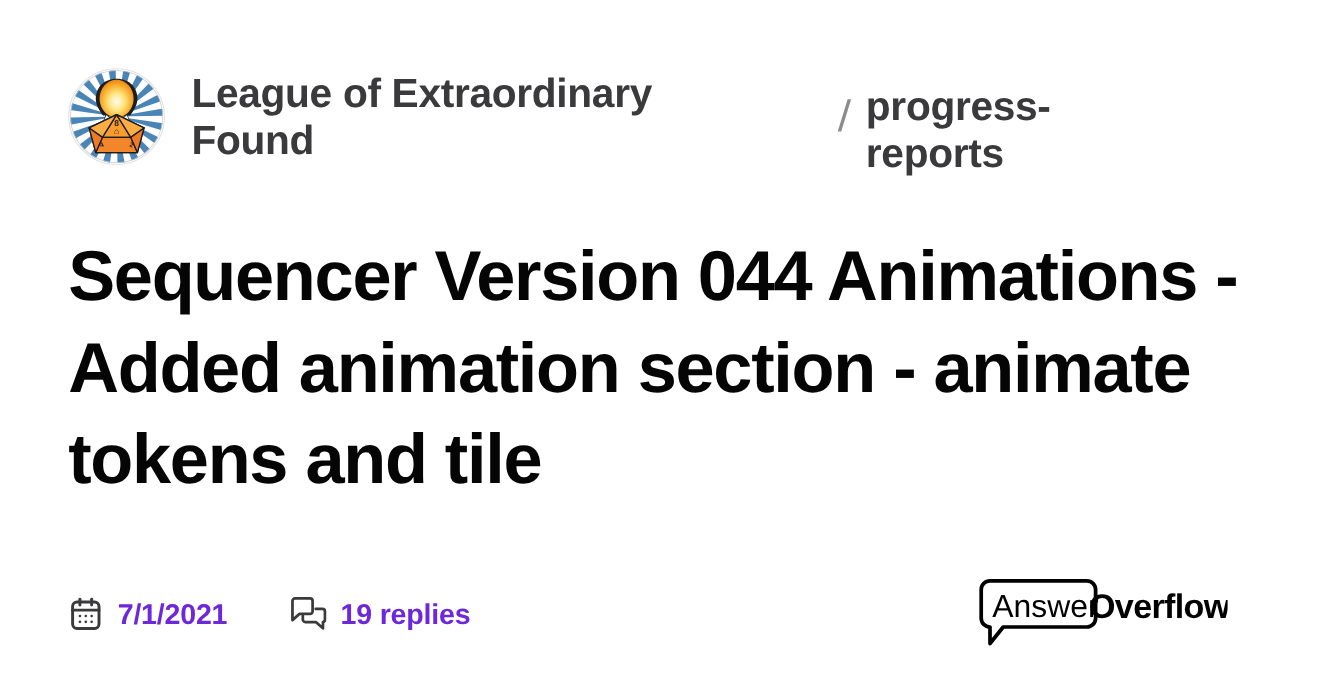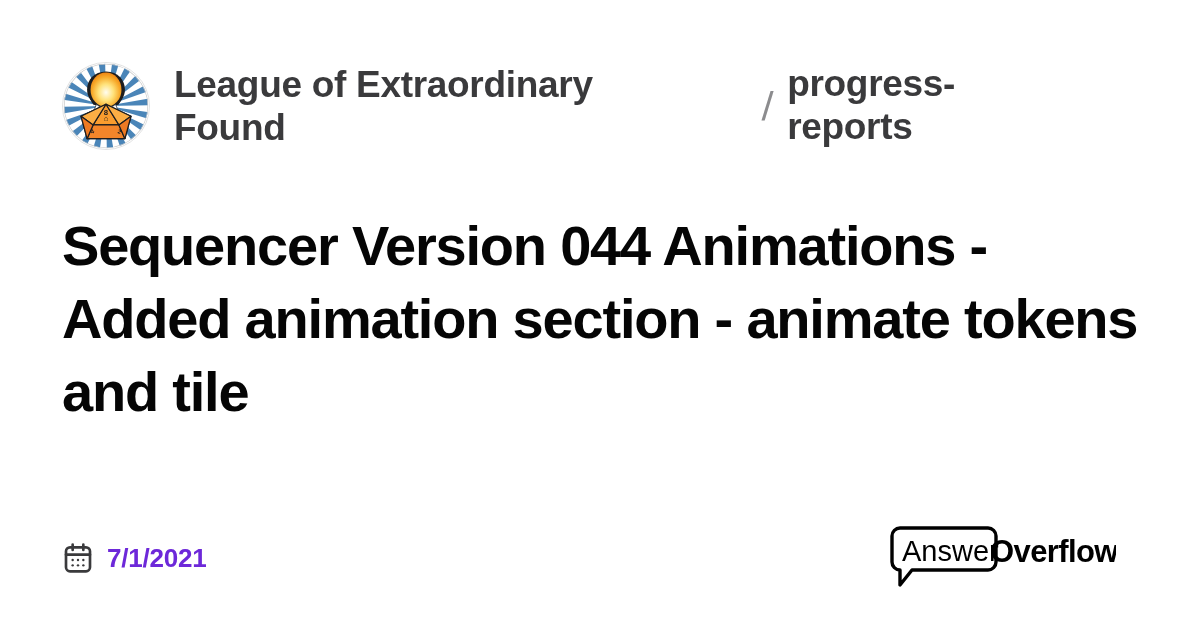--- a/index.html
+++ b/index.html
@@ -74,7 +74,7 @@
     color: #3a3a3c;
     letter-spacing: -0.3px;
     max-width: 210px;
-    margin-top: 0;
+    margin-top: 13px;
   }
 
   

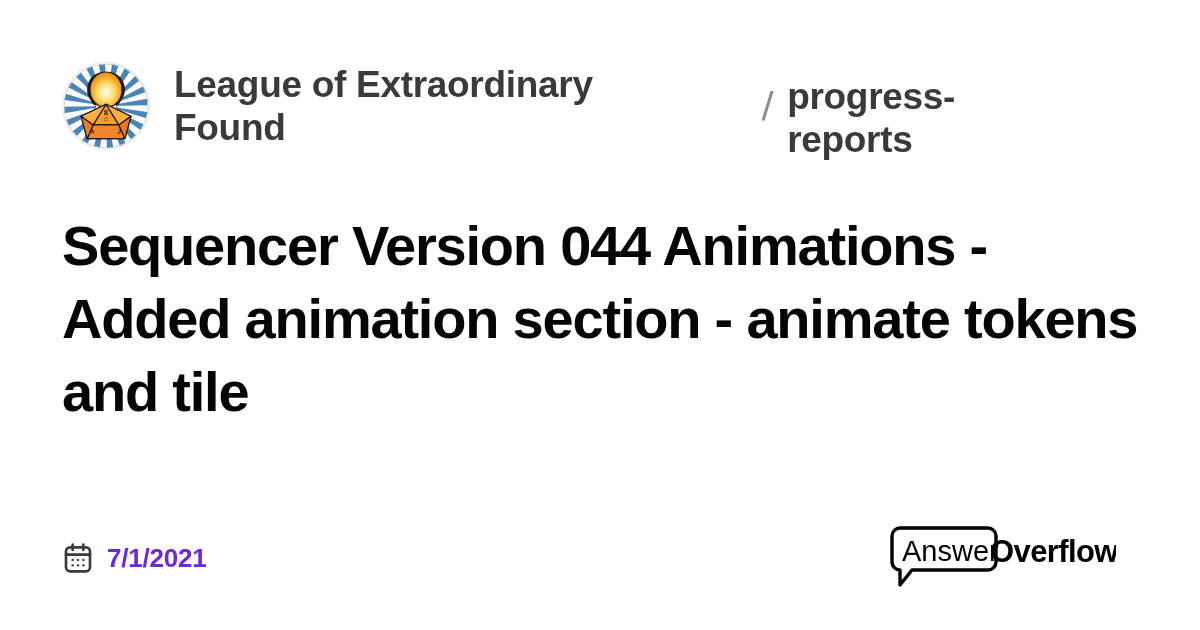--- a/index.html
+++ b/index.html
@@ -80,7 +80,7 @@
   
   .title {
     margin-top: 28px;
-    font-size: 56px;
+    font-size: 64px;
     font-weight: 700;
     line-height: 1.30;
     letter-spacing: -1.2px;

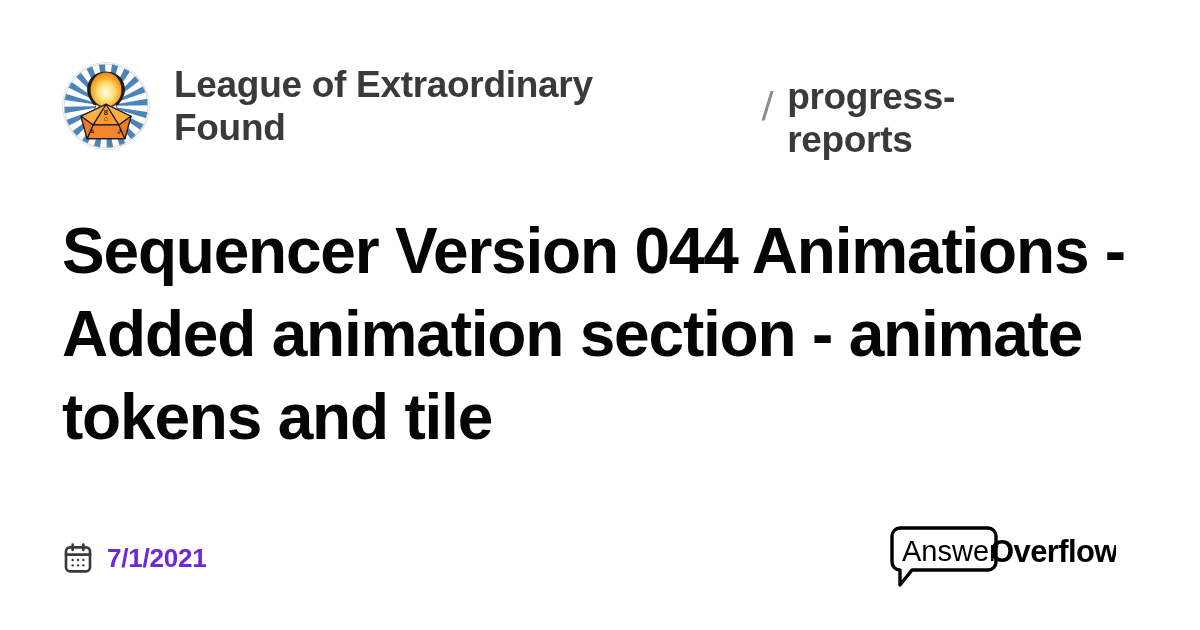--- a/index.html
+++ b/index.html
@@ -271,6 +271,15 @@
       <span class="meta-text">7/1/2021</span>
     </div>
 
+    <div class="meta-item">
+      <span class="glyph">
+        <svg width="34" height="32" viewBox="0 0 26 24" fill="none" stroke="#3a3a3c" stroke-width="1.9" stroke-linecap="round" stroke-linejoin="round">
+          <path d="M2.2 3.1 a1.8 1.8 0 0 1 1.8-1.8 h10.4 a1.8 1.8 0 0 1 1.8 1.8 v7.2 a1.8 1.8 0 0 1 -1.8 1.8 h-7.4 l-4.8 4.3 v-4.3 a1.8 1.8 0 0 1 -0.0 -0.0 z"></path>
+          <path d="M9.4 13.4 v2.6 a1.8 1.8 0 0 0 1.8 1.8 h7.4 l4.8 4.3 v-4.3 a1.8 1.8 0 0 0 1.4 -1.8 v-5.6 a1.8 1.8 0 0 0 -1.8 -1.8 h-4.6"></path>
+        </svg>
+      </span>
+      <span class="meta-text">19 replies</span>
+    </div>
 
     <div class="brand">
       <svg width="232" height="64" viewBox="0 0 232 64" xmlns="http://www.w3.org/2000/svg">

